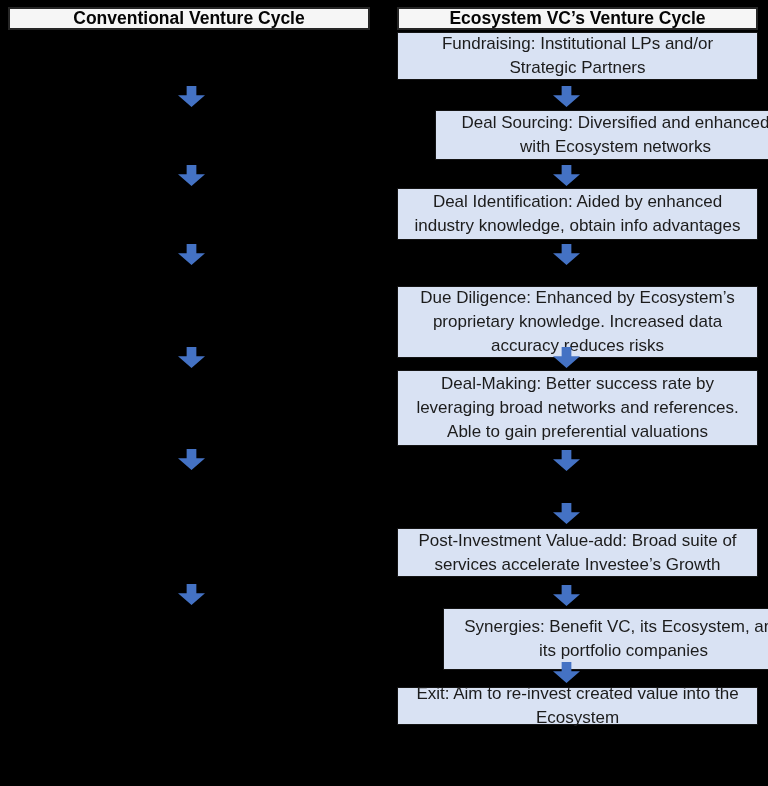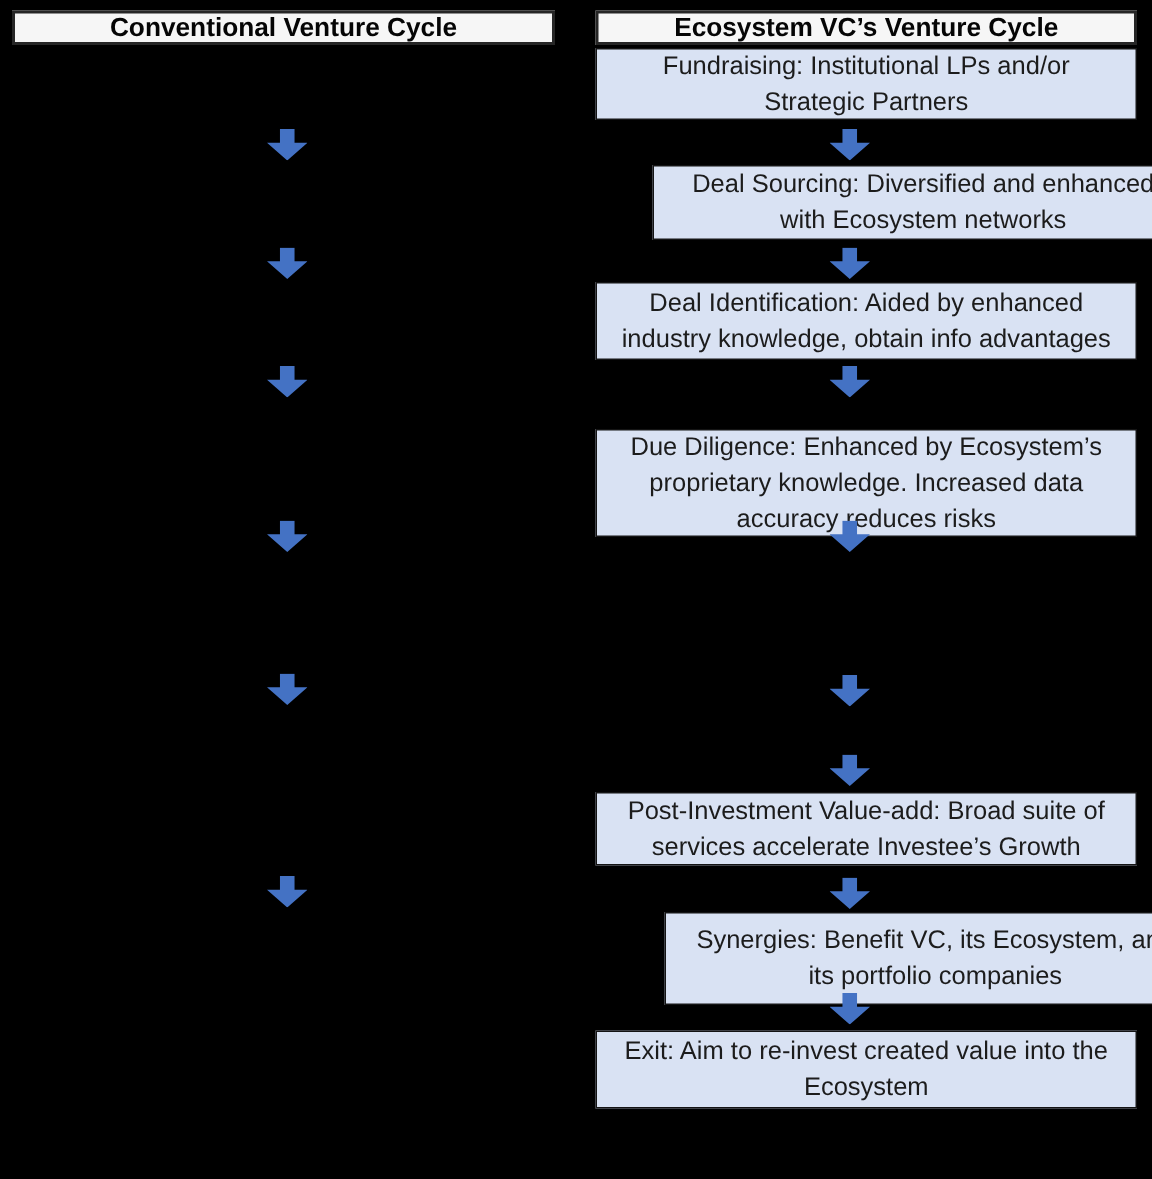--- a/index.html
+++ b/index.html
@@ -109,6 +109,11 @@
 accuracy reduces risks</span>
   </div>
 
+  <div class="flow-box rb5">
+    <span class="box-text">Deal-Making: Better success rate by
+leveraging broad networks and references.
+Able to gain preferential valuations</span>
+  </div>
 
   <div class="flow-box rb6">
     <span class="box-text">Post-Investment Value-add: Broad suite of

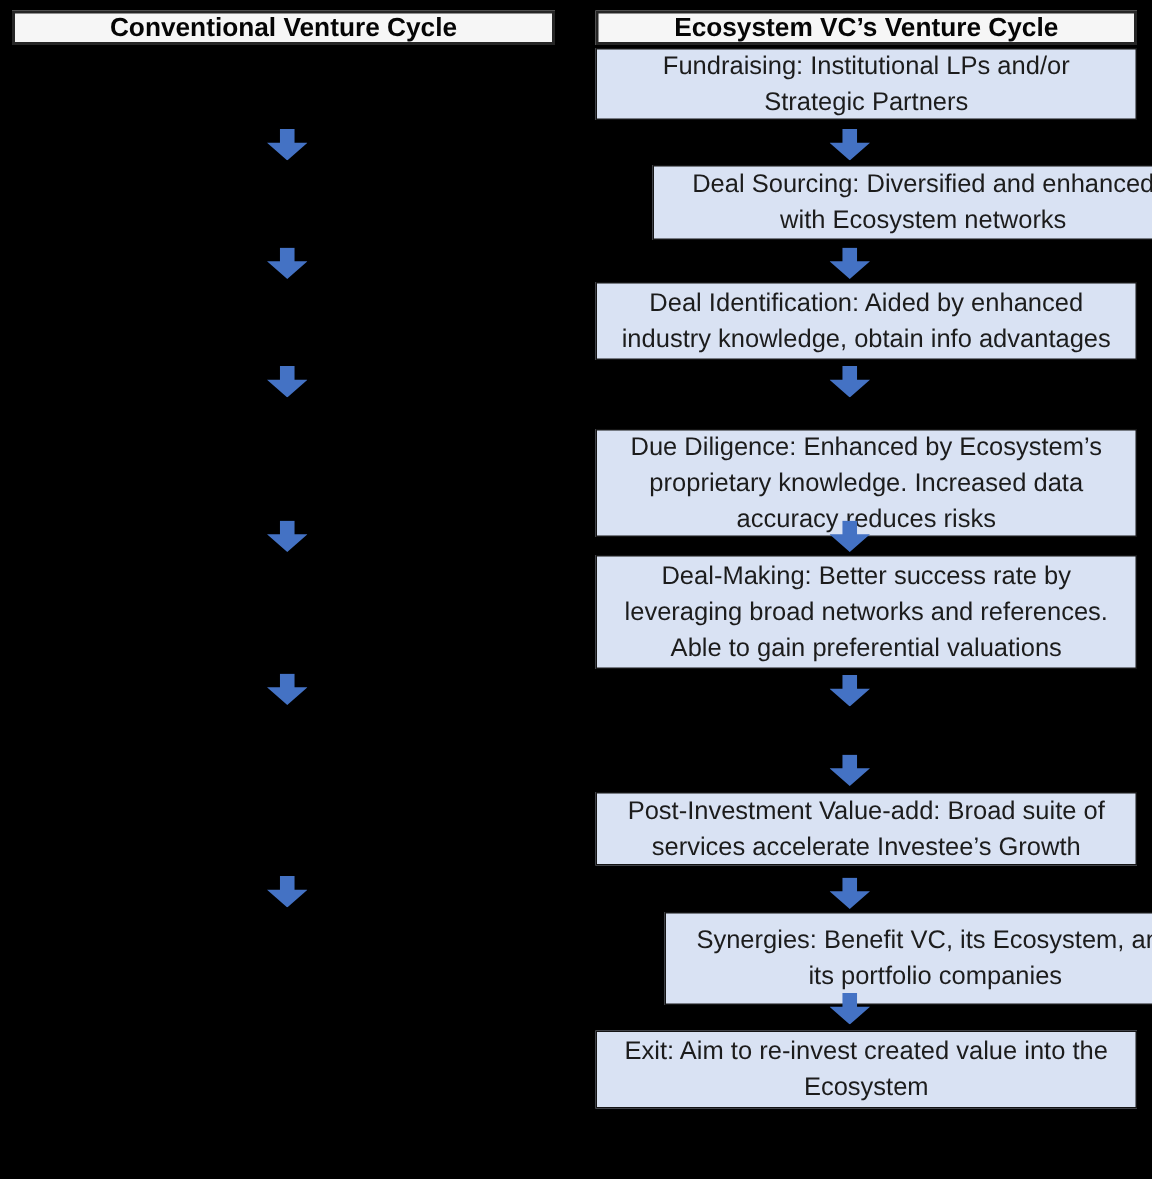--- a/index.html
+++ b/index.html
@@ -52,7 +52,7 @@
   .rb5 { top: 370px; height: 76px; }
   .rb6 { top: 528px; height: 49px; }
   .rb7 { top: 608px; height: 62px; margin-left: 46px; }
-  .rb8 { top: 687px; height: 52px; }
+  .rb8 { top: 687px; height: 38px; }
   .down-arrow {
     position: absolute;
     width: 27px;

